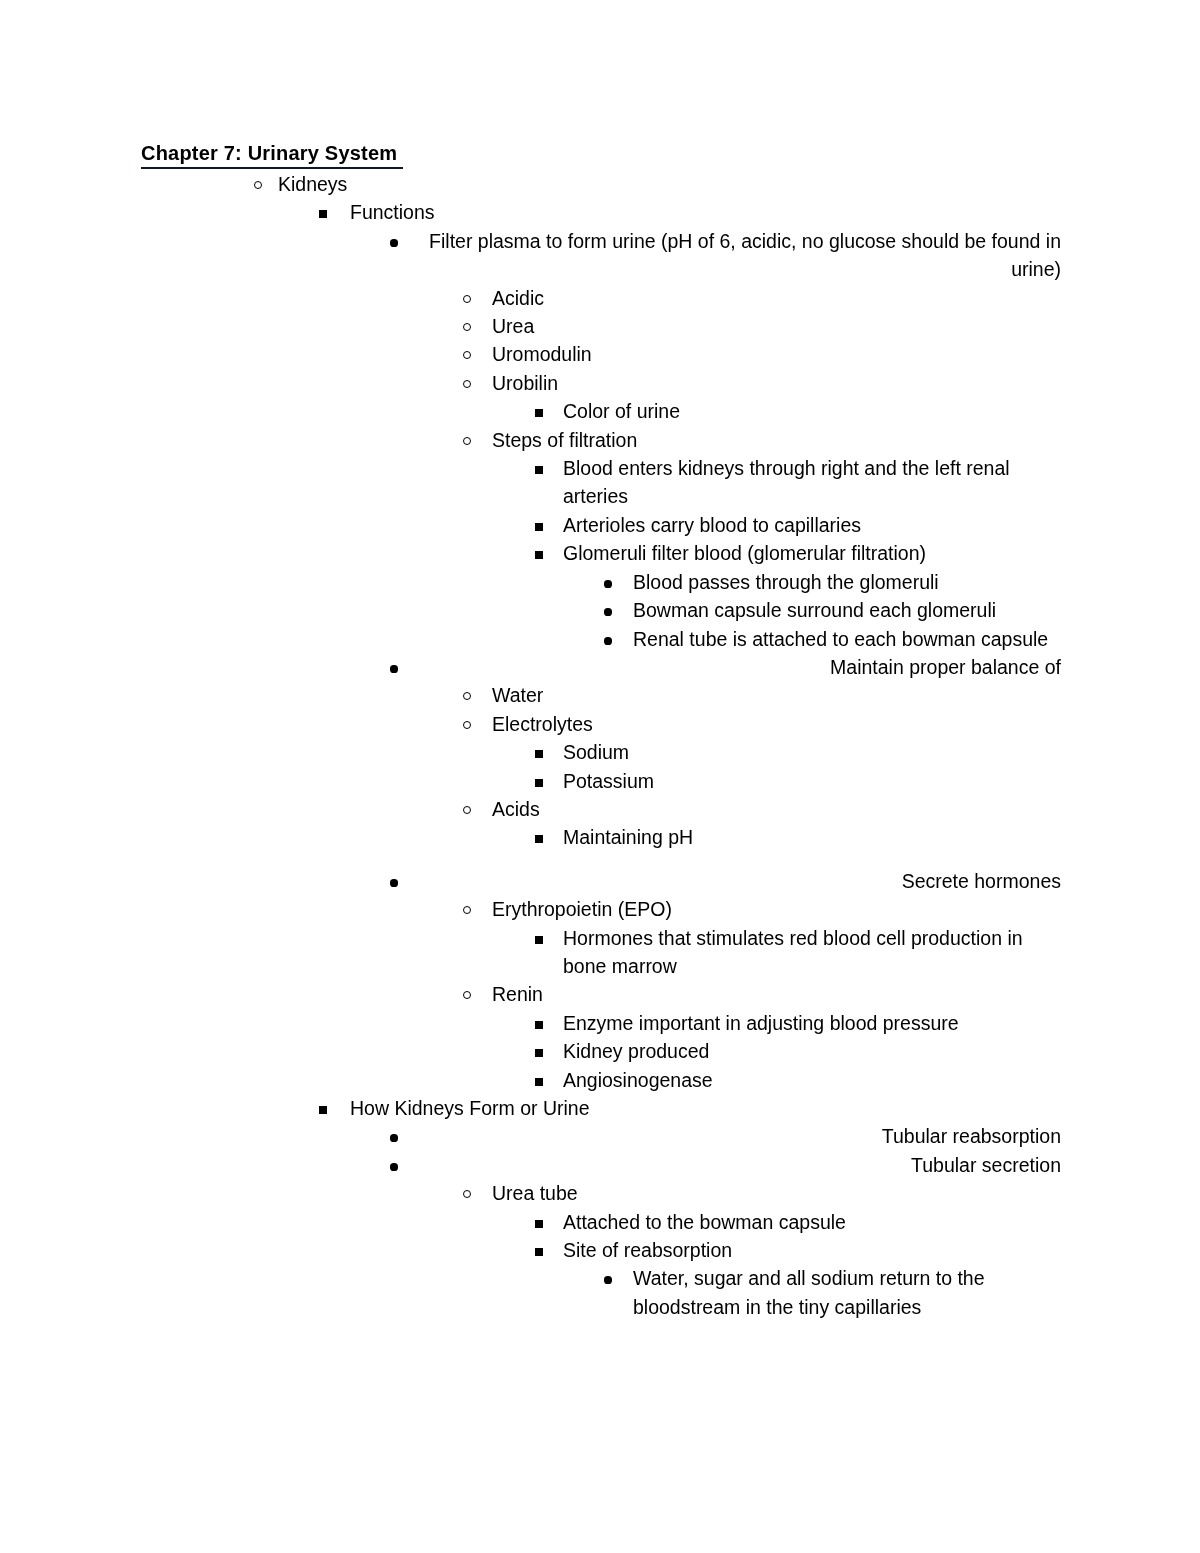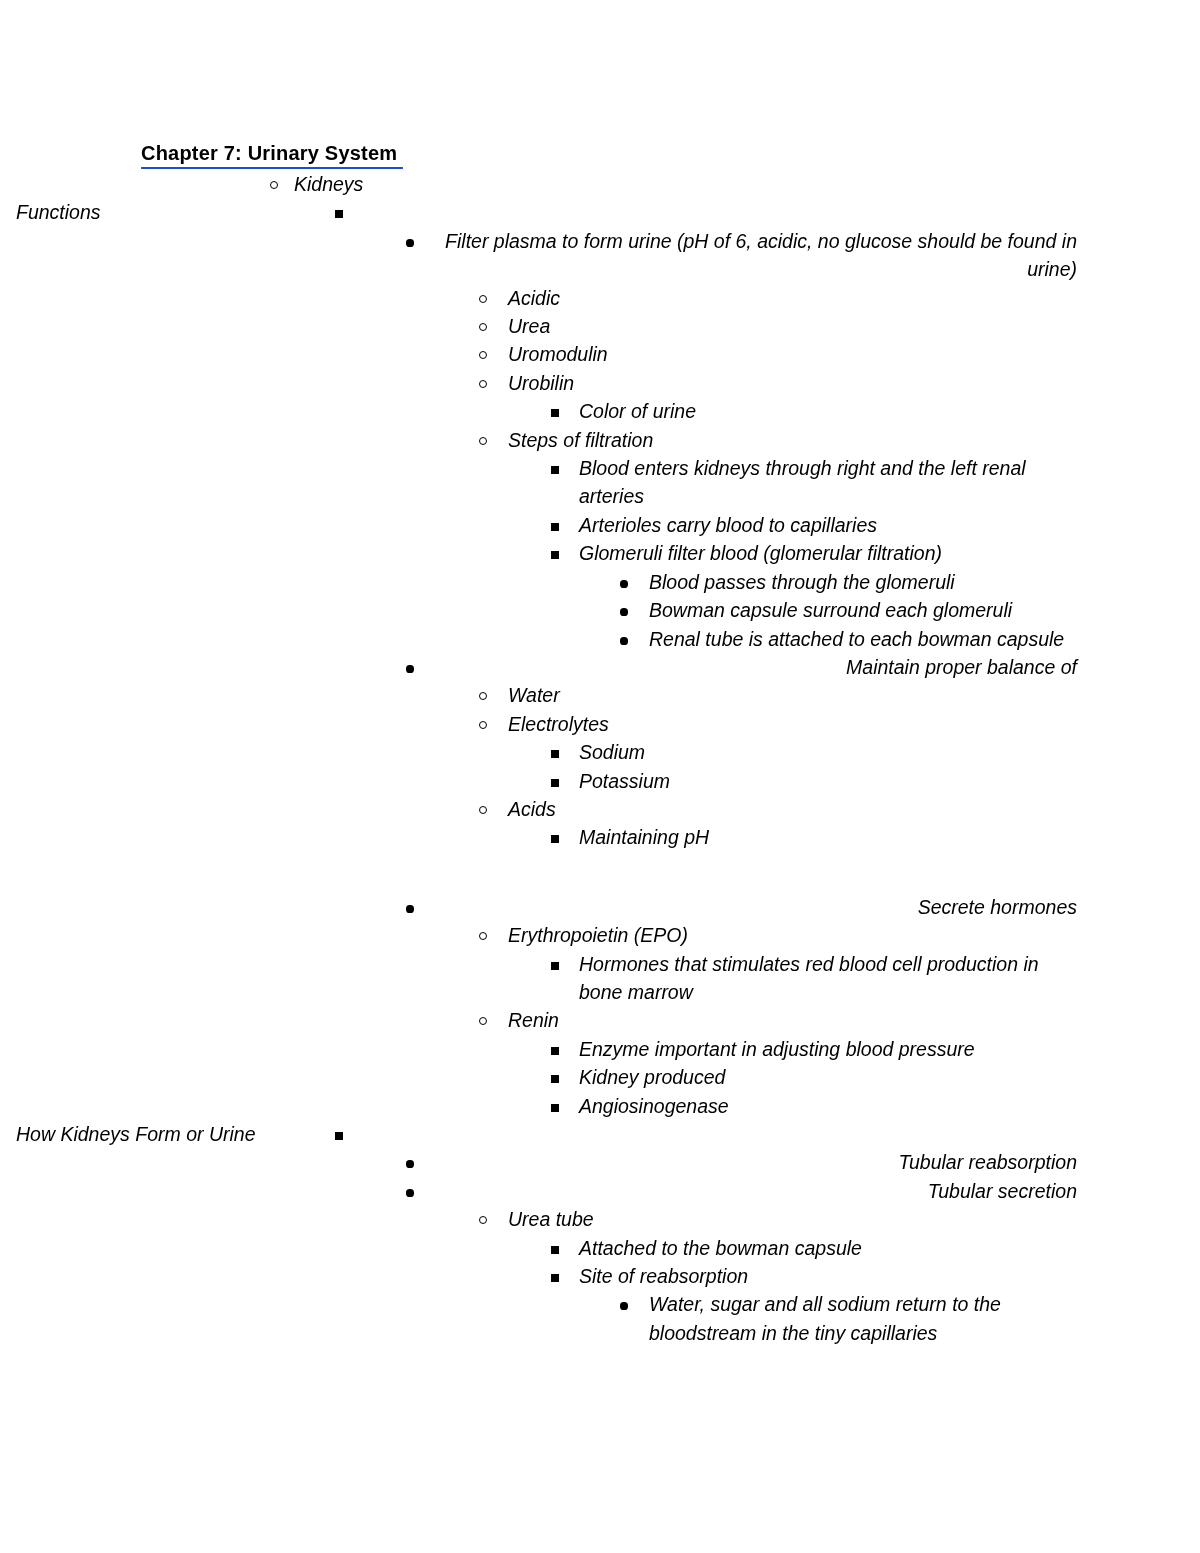--- a/index.html
+++ b/index.html
@@ -33,7 +33,7 @@
     letter-spacing: 0.2px;
     line-height: 26px;
     white-space: pre;
-    border-bottom: 2px solid #1d4ed8;
+    border-bottom: 2px solid #0f172a;
     display: inline-block;
     padding-bottom: 1px;
   }

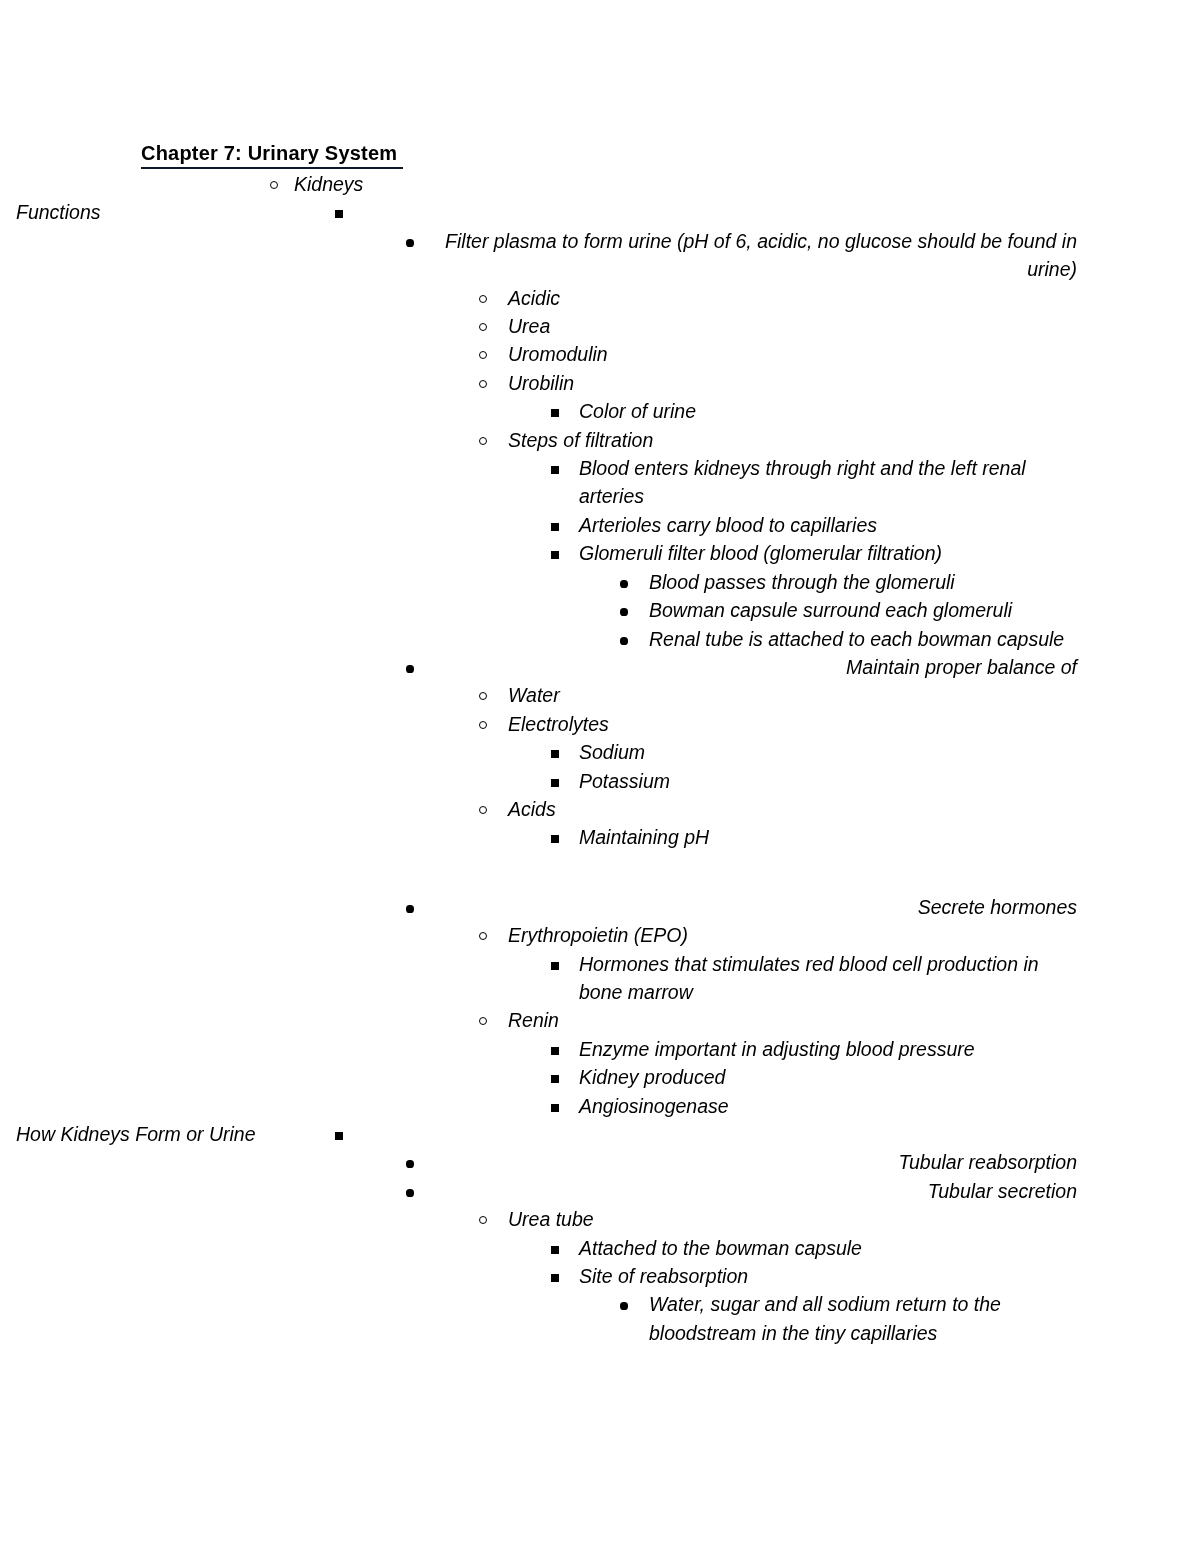--- a/index.html
+++ b/index.html
@@ -39,10 +39,9 @@
   }
   .outline {
     position: absolute;
-    left: 16px;
+    left: 0;
     top: 170px;
     width: 1068px;
-    font-style: italic;
   }
   .li {
     position: relative;

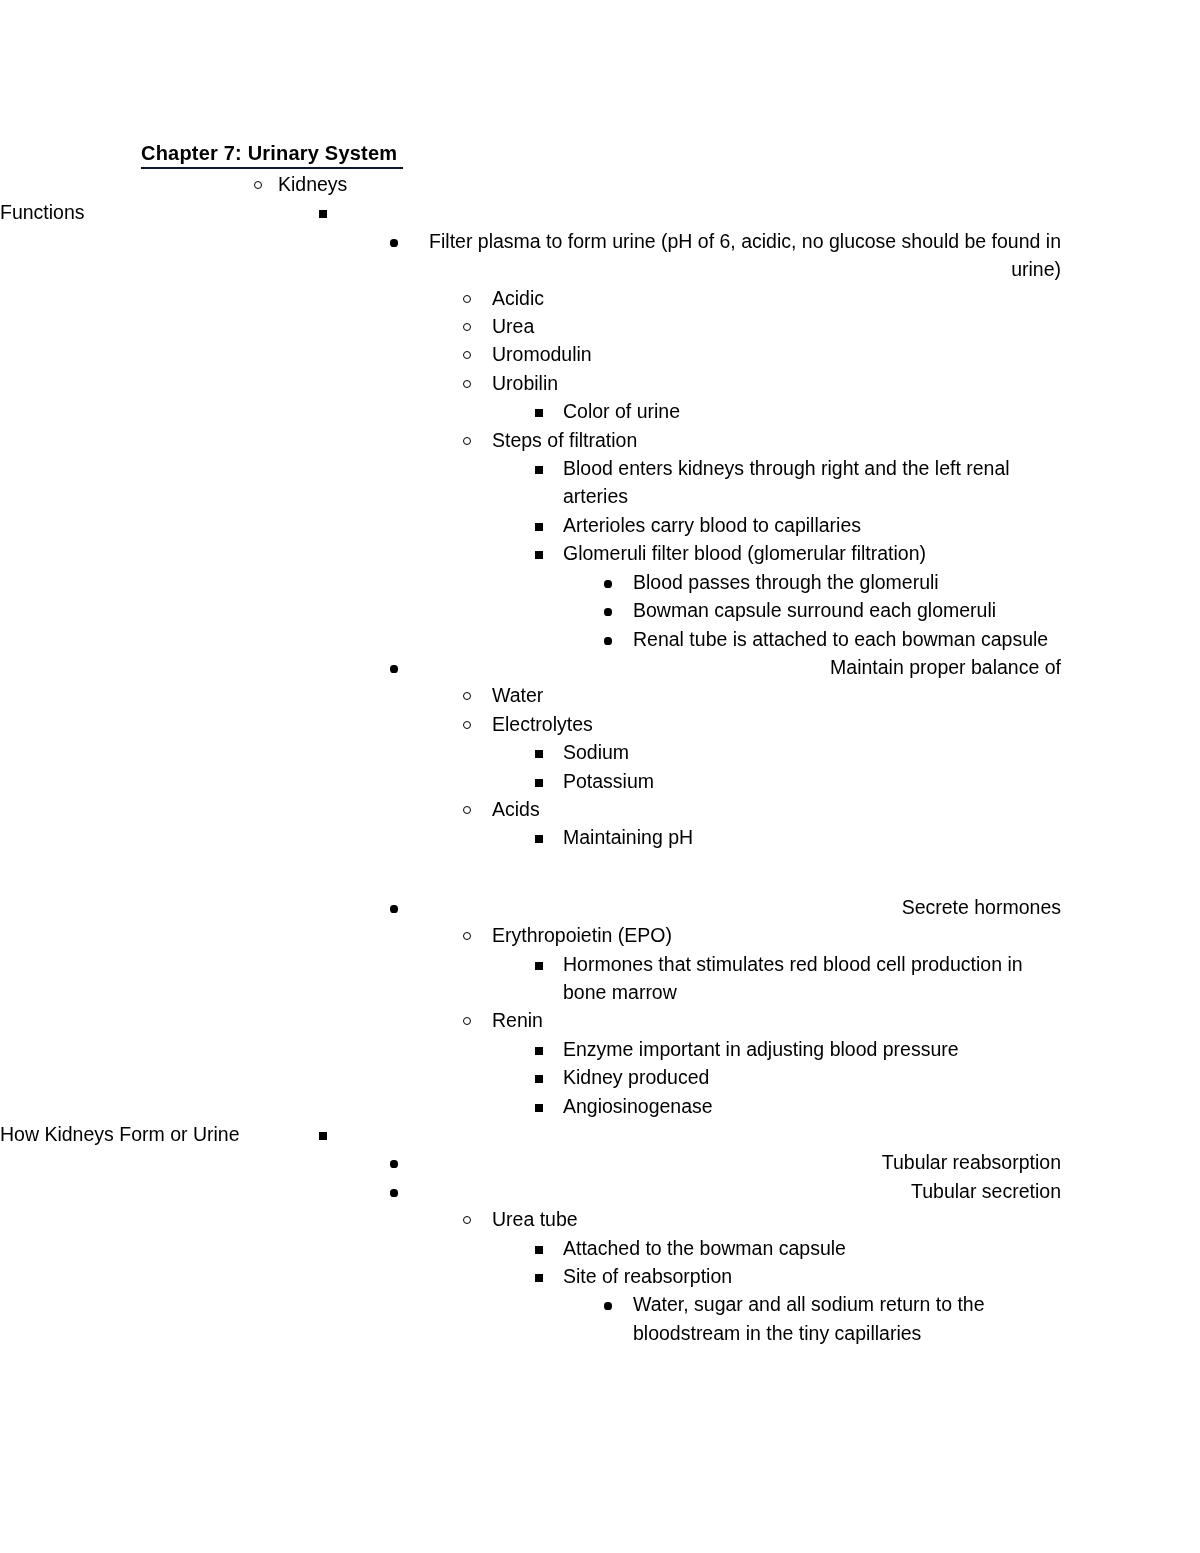--- a/index.html
+++ b/index.html
@@ -99,7 +99,7 @@
   .lvl1 .txt    { margin-left: 278px; max-width: 780px; }
 
   .lvl2 .bullet { left: 319px; }
-  .lvl2 .txt    { max-width: 710px; }
+  .lvl2 .txt    { margin-left: 350px; max-width: 710px; }
 
   .lvl3 .bullet { left: 390px; }
   .lvl3 .txt    { margin-left: 421px; max-width: 640px; text-align: right; }

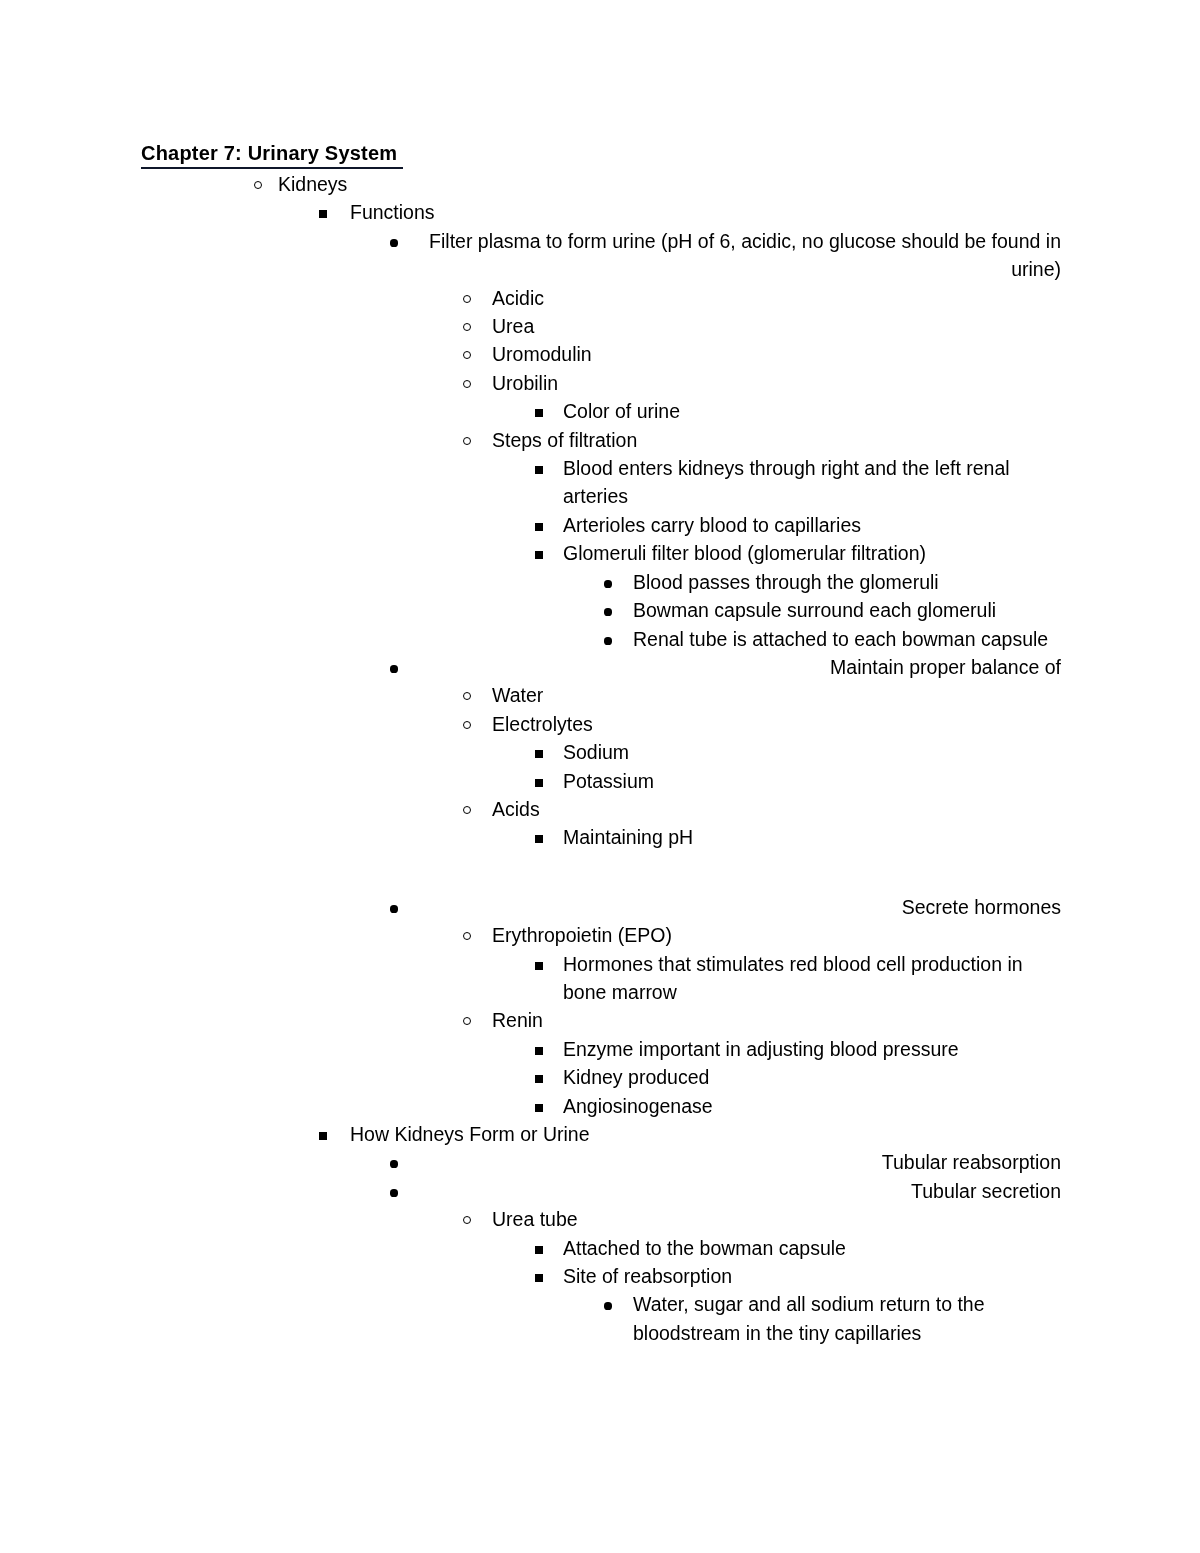--- a/index.html
+++ b/index.html
@@ -113,7 +113,7 @@
   .lvl6 .bullet { left: 604px; }
   .lvl6 .txt    { margin-left: 633px; max-width: 432px; }
 
-  .spacer-before { margin-top: 41px; }
+  .spacer-before { margin-top: 15px; }
 </style>
 </head>
 <body>

